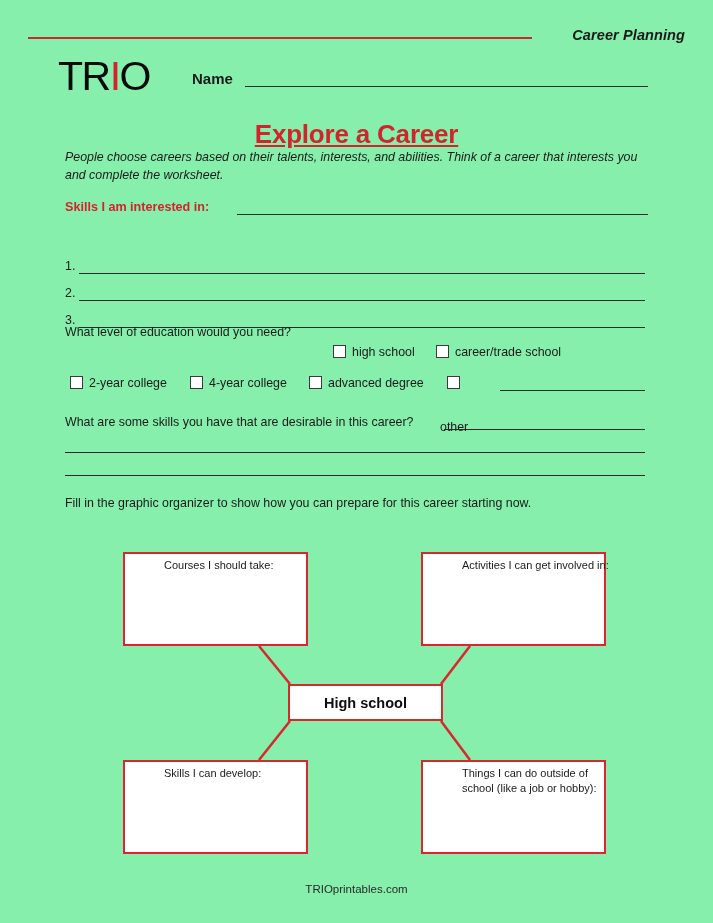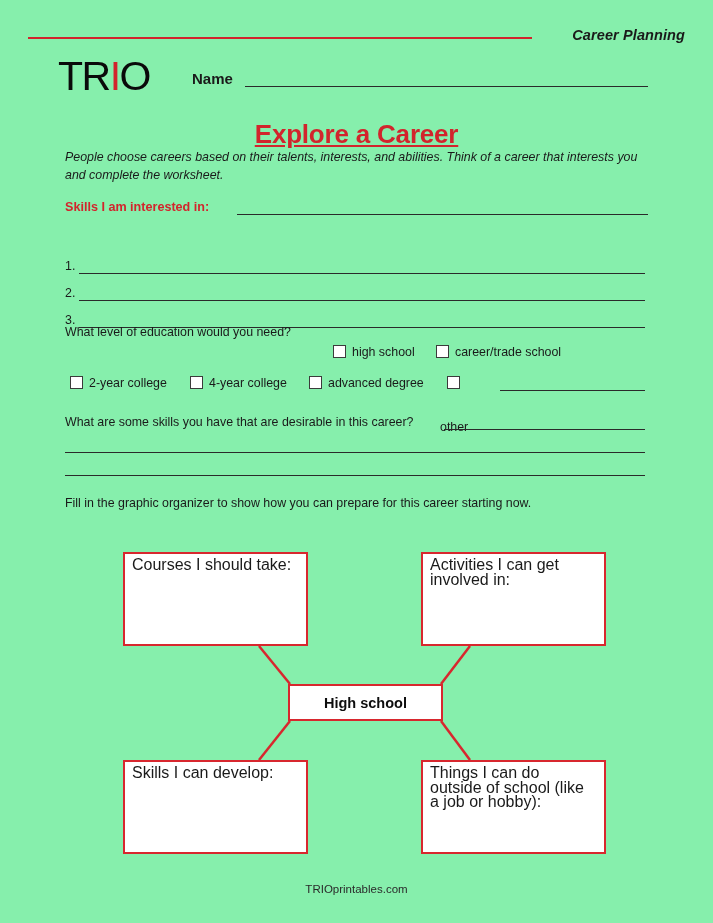--- a/index.html
+++ b/index.html
@@ -173,9 +173,10 @@
   }
   .obox-label {
     position: absolute;
-    font-size: 16px;
+    font-size: 11px;
     line-height: 14.5px;
     color: #1a1a1a;
+    margin-left: 32px;
   }
   .center-box {
     position: absolute;

